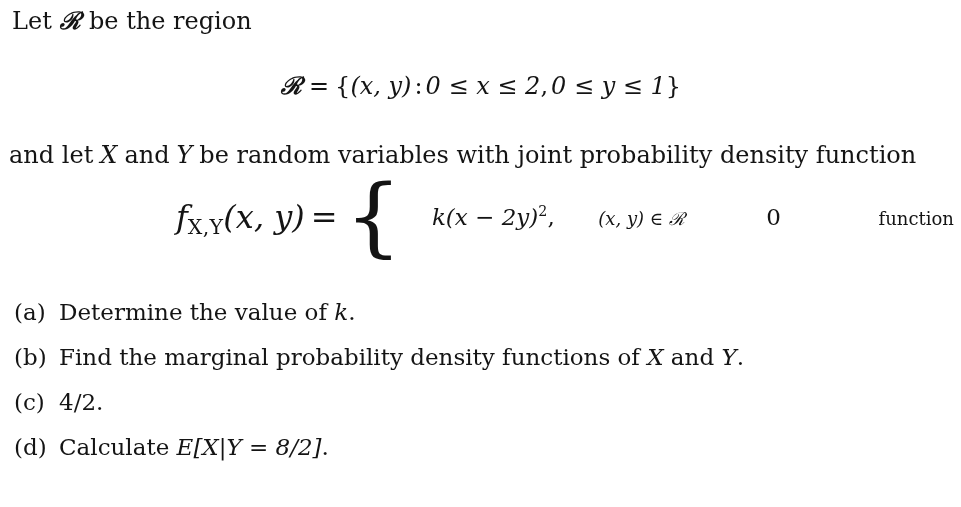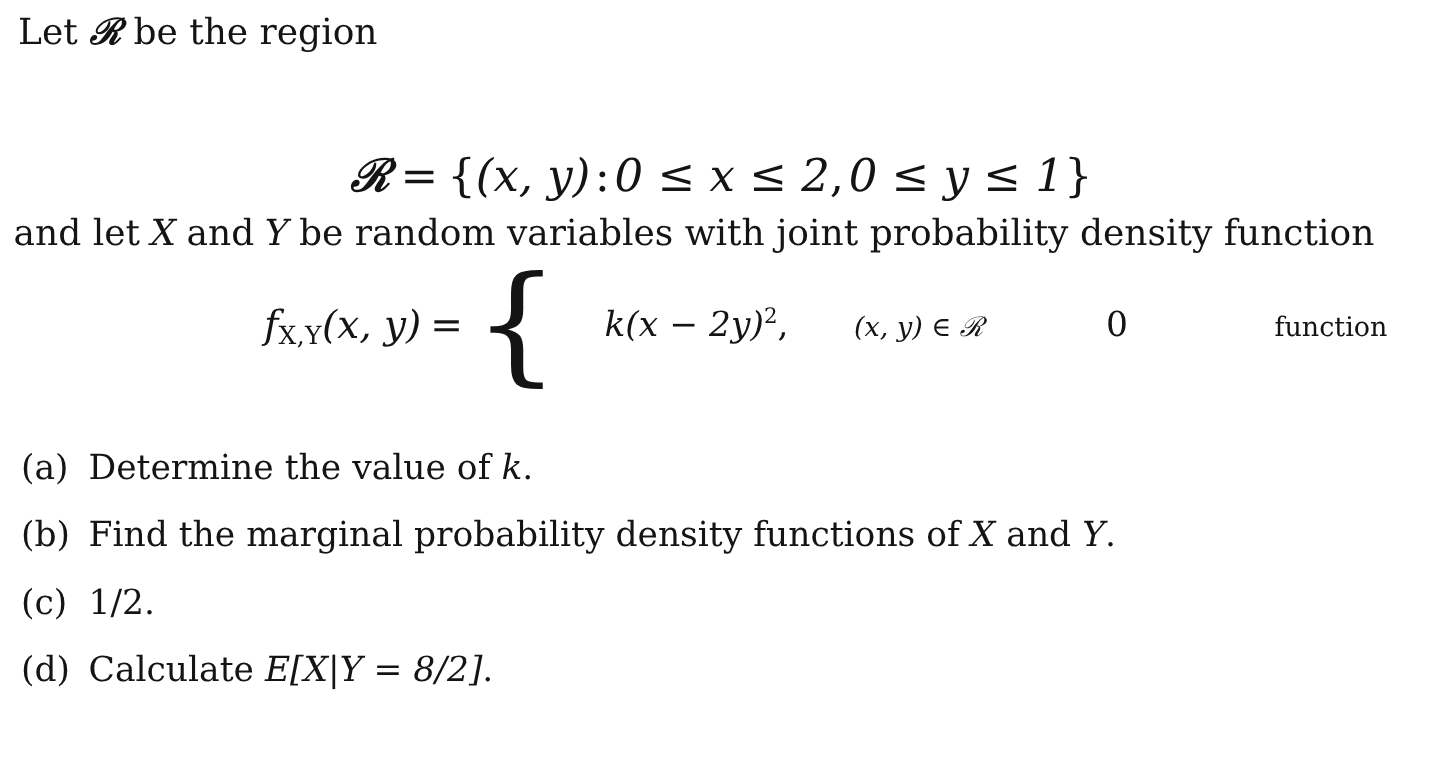--- a/index.html
+++ b/index.html
@@ -70,10 +70,9 @@
     top: 70px;
     width: 961px;
     text-align: center;
-    font-size: 30px;
+    font-size: 24px;
     line-height: 32px;
     white-space: nowrap;
-    margin-top: 32px;
   }
 
   

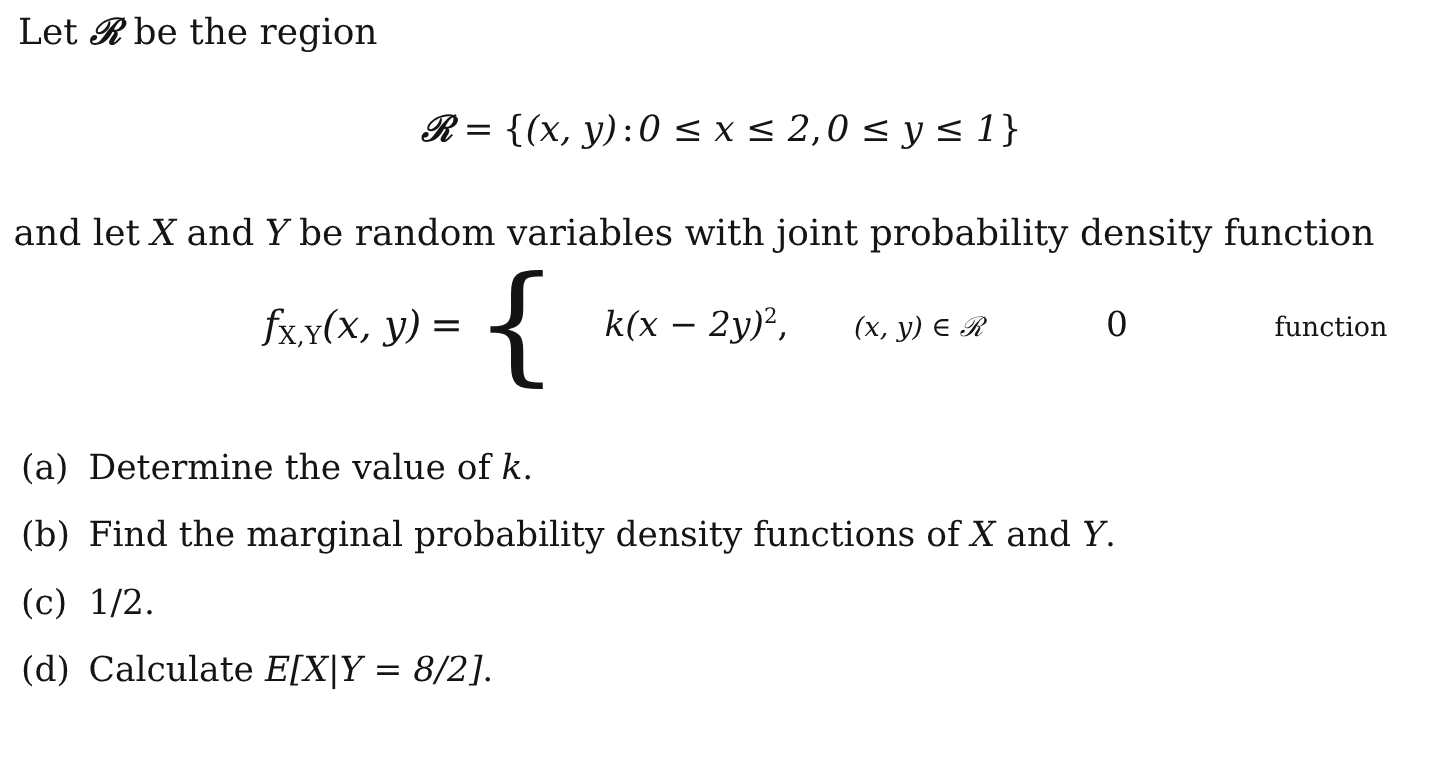--- a/index.html
+++ b/index.html
@@ -96,7 +96,7 @@
     white-space: nowrap;
   }
   .pw-lhs {
-    font-size: 26px;
+    font-size: 32px;
     padding-right: 8px;
   }
   .pw-brace {

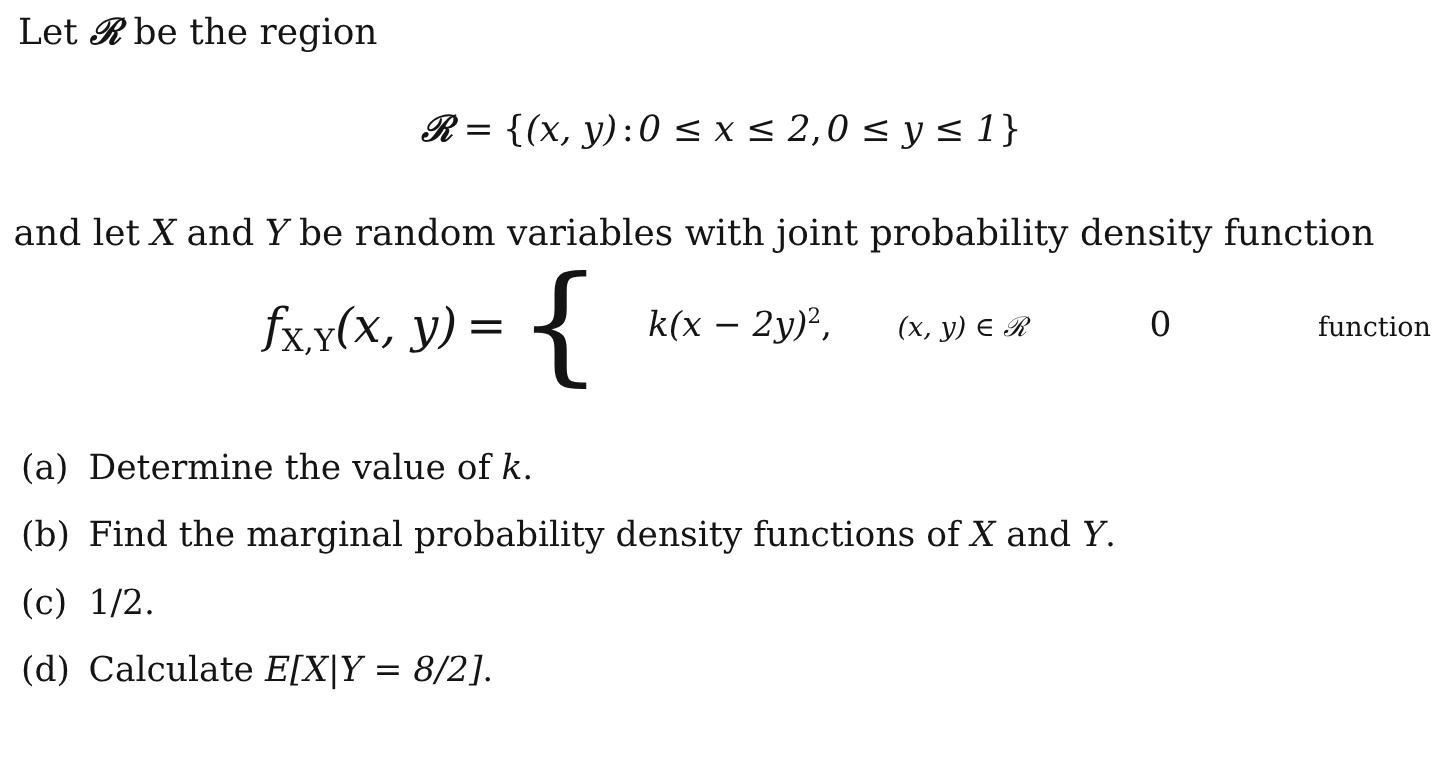--- a/index.html
+++ b/index.html
@@ -207,7 +207,7 @@
     <div class="qitem">
       <span class="qlabel">(c)</span>
       <span class="qtext">
-          <span class="wrapline">1/2.</span>
+          <span class="wrapline">4/2.</span>
         </span>
     </div>
 

